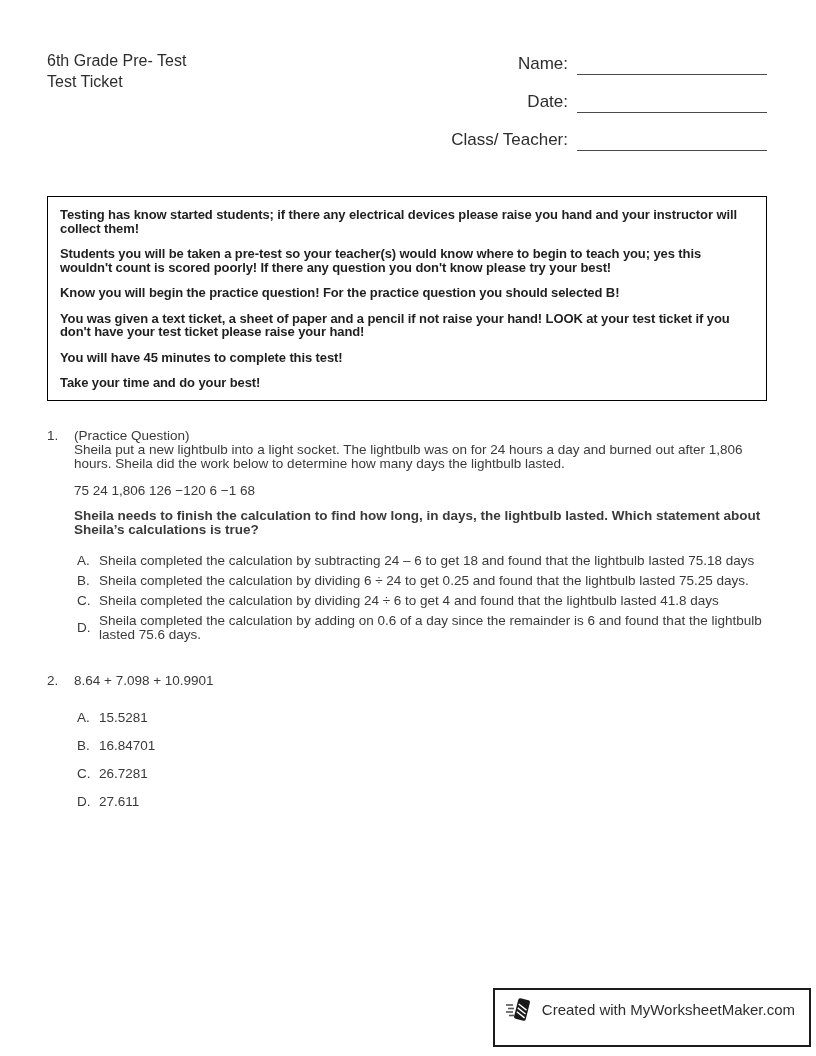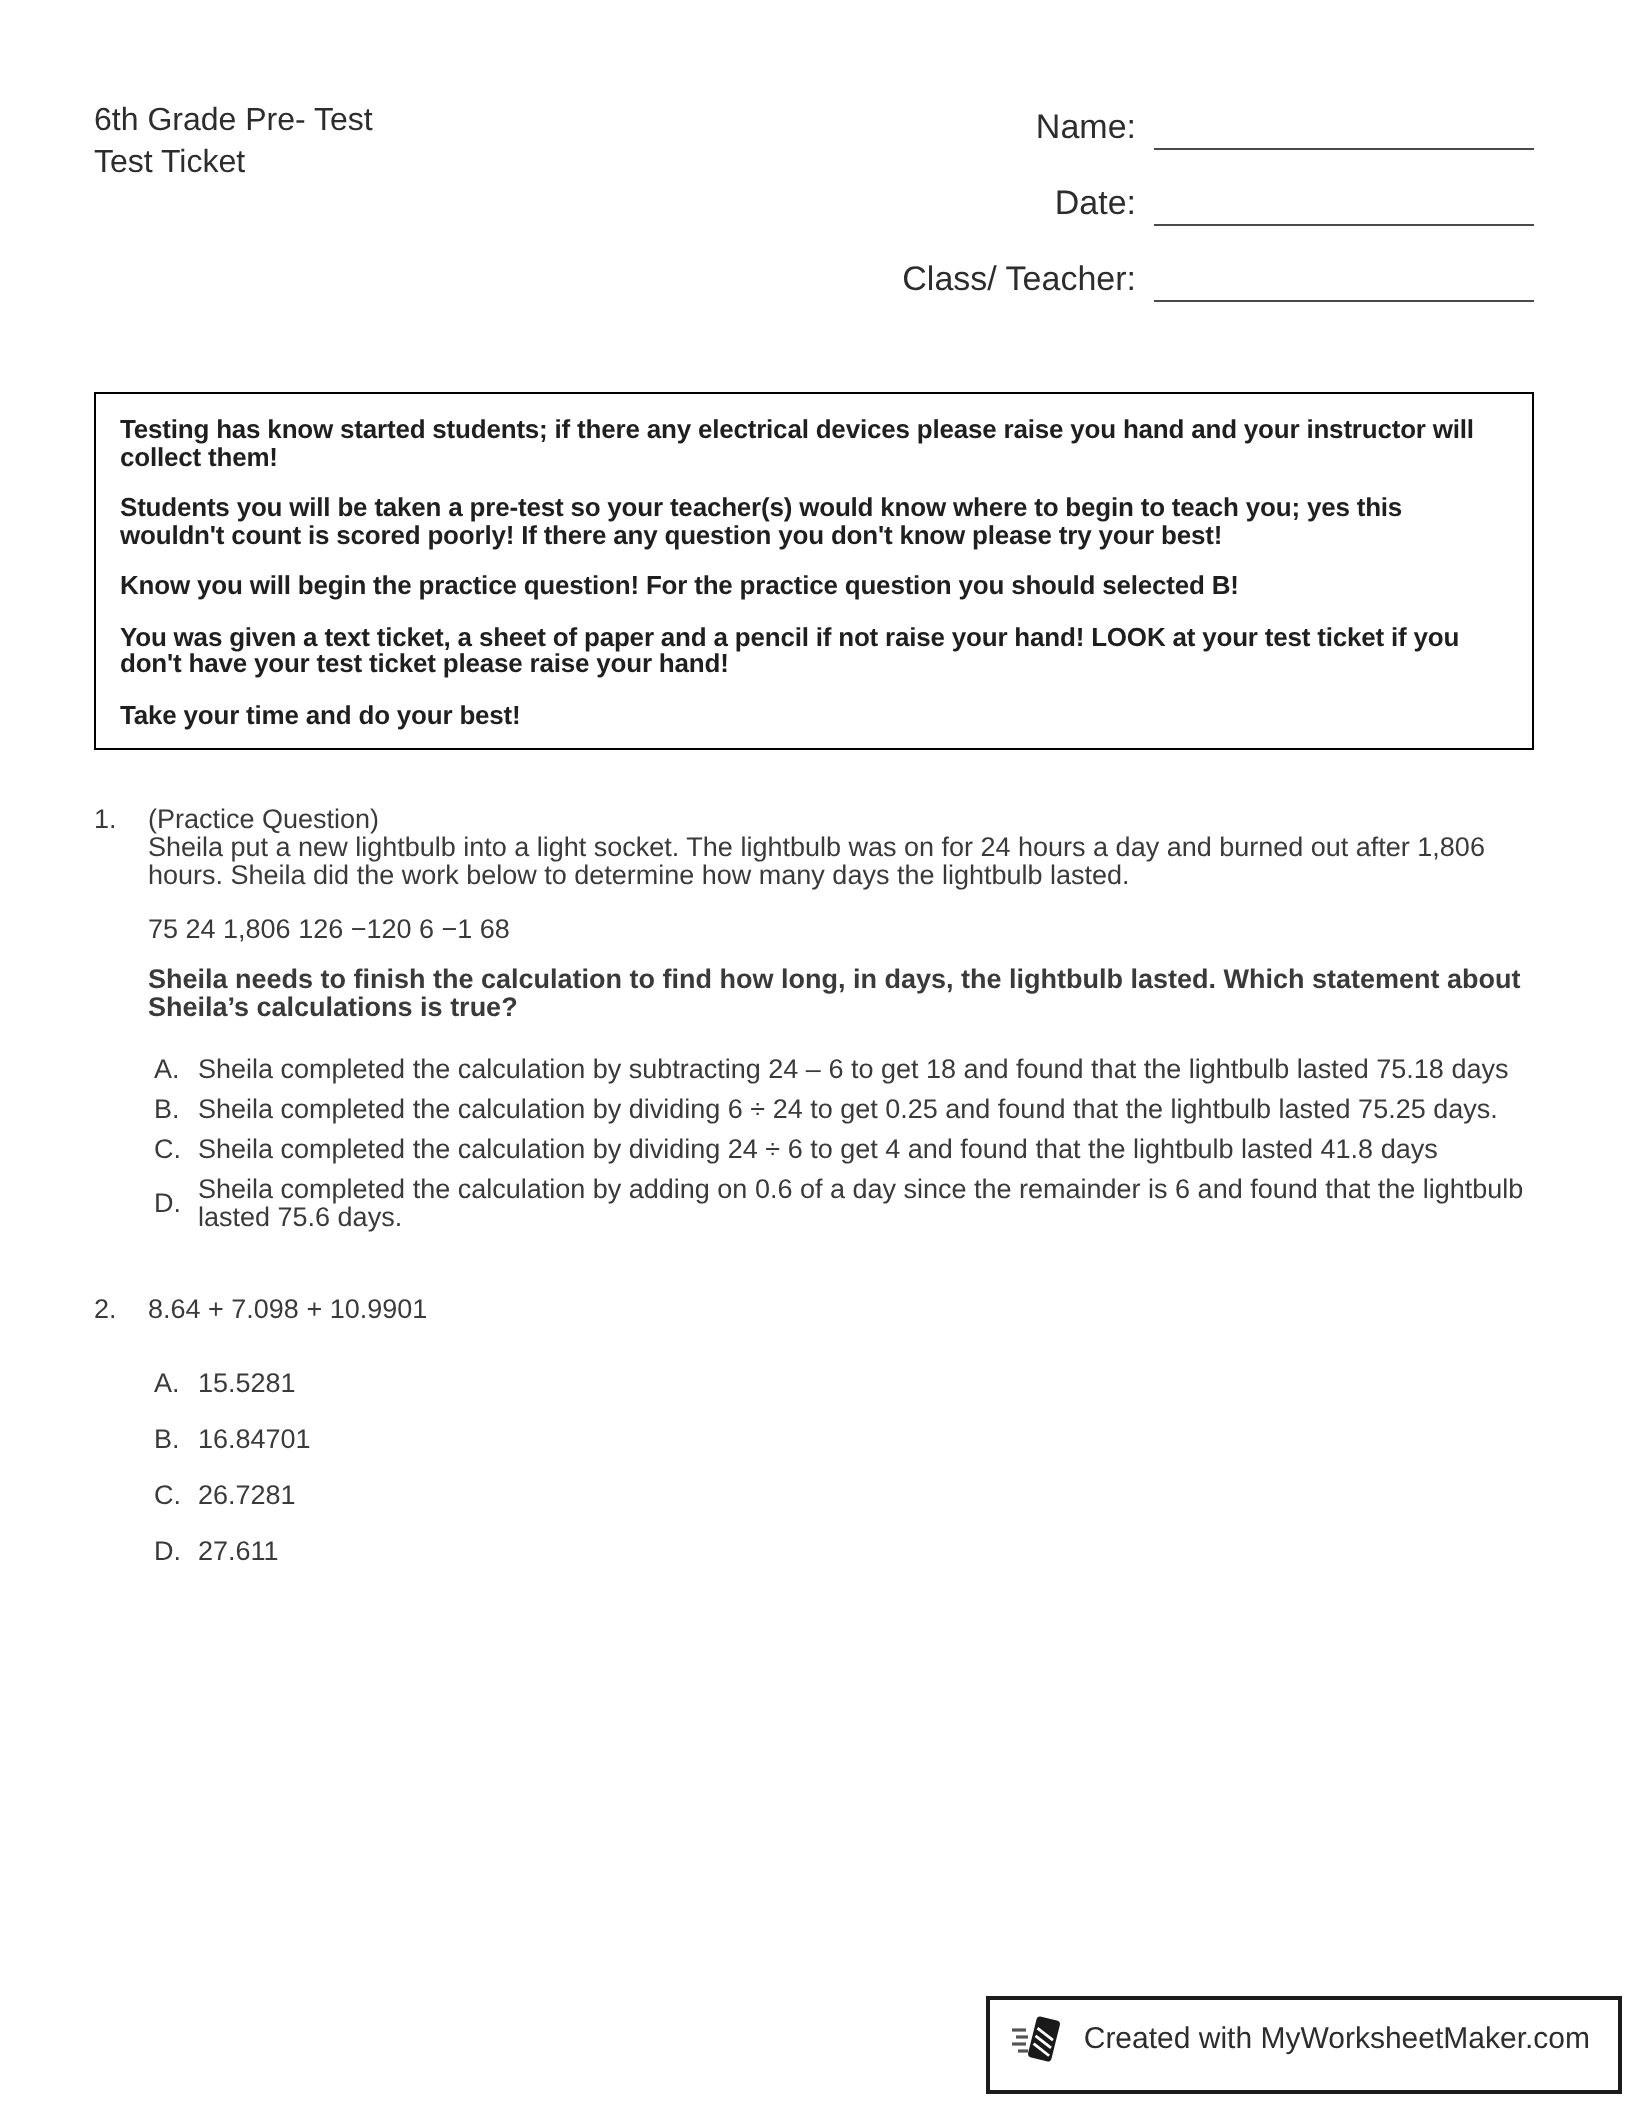--- a/index.html
+++ b/index.html
@@ -120,6 +120,7 @@
     <p>Students you will be taken a pre-test so your teacher(s) would know where to begin to teach you; yes this wouldn't count is scored poorly! If there any question you don't know please try your best!</p>
     <p>Know you will begin the practice question! For the practice question you should selected B!</p>
     <p>You was given a text ticket, a sheet of paper and a pencil if not raise your hand! LOOK at your test ticket if you don't have your test ticket please raise your hand!</p>
+    <p>You will have 45 minutes to complete this test!</p>
     <p>Take your time and do your best!</p>
   </div>
 

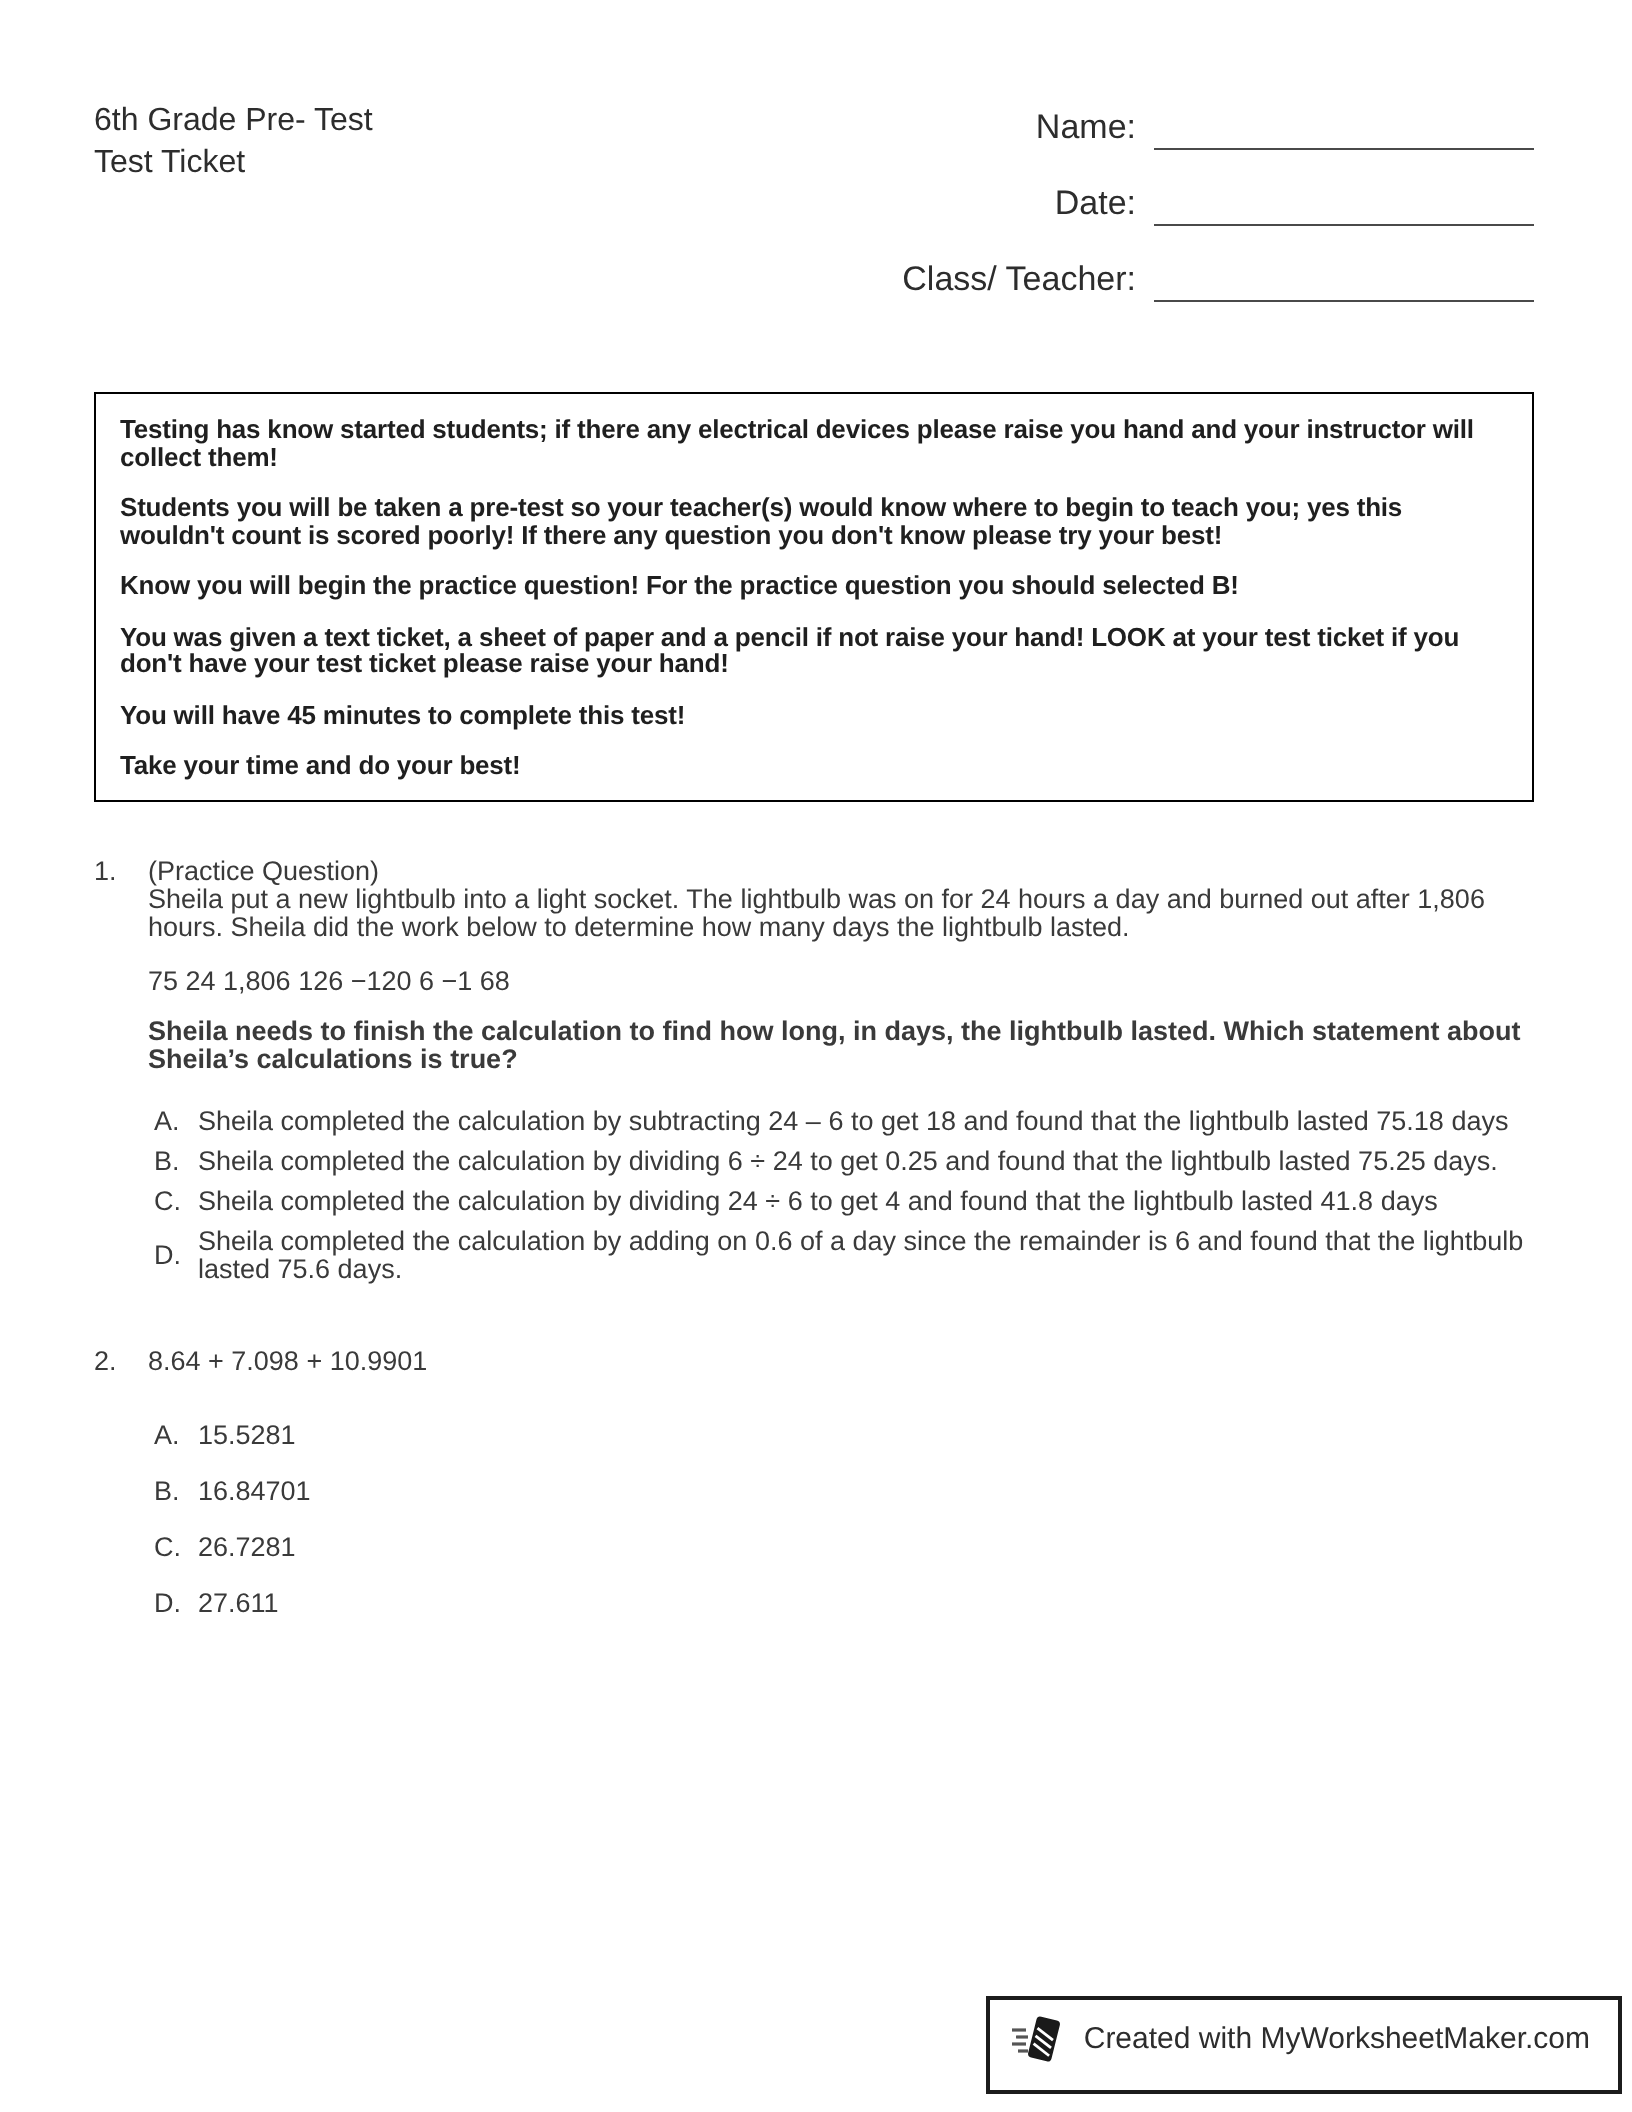--- a/index.html
+++ b/index.html
@@ -82,7 +82,7 @@
     gap: 9px;
     border: 2px solid #1c1c1c;
     background: #ffffff;
-    padding: 6px 14px 12px 10px;
+    padding: 6px 14px 22px 10px;
     font-size: 15px;
     color: #2d2d2d;
     white-space: nowrap;

